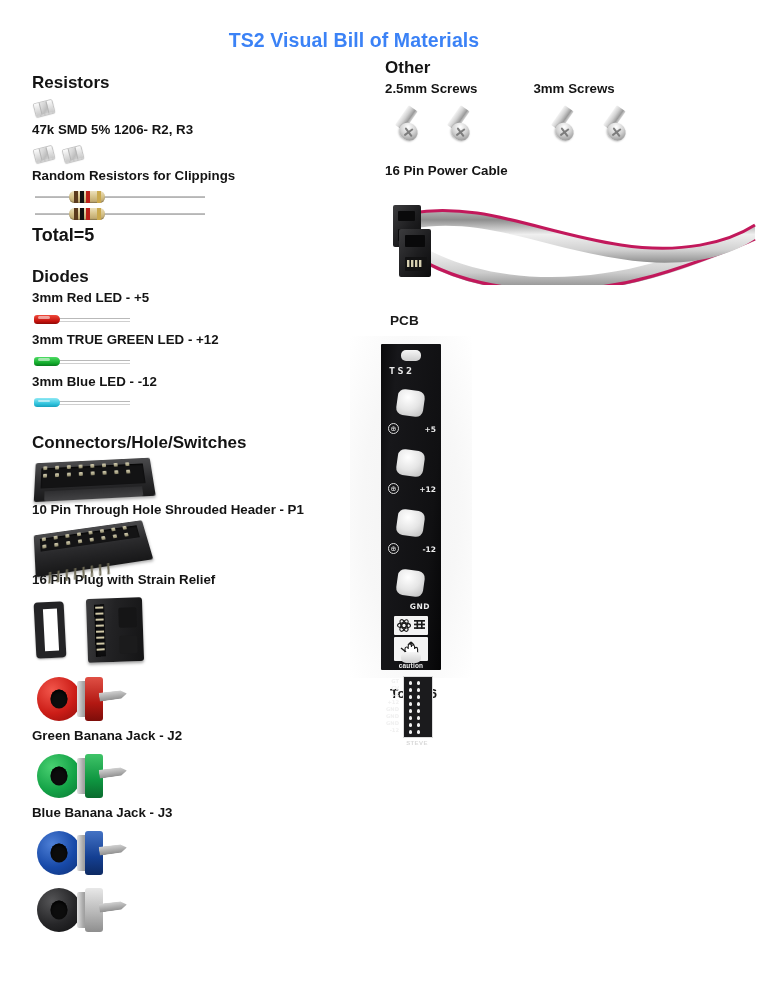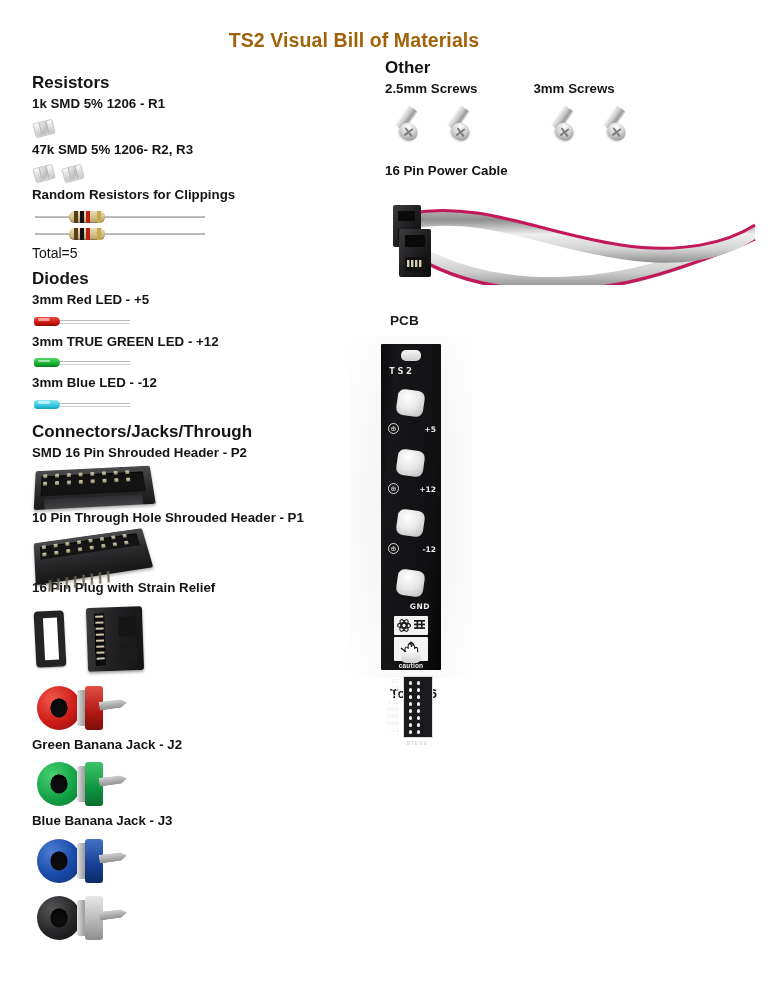--- a/index.html
+++ b/index.html
@@ -16,7 +16,7 @@
     position: absolute; top: 29px; left: 0; width: 708px;
     text-align: center;
     font-size: 19.5px; font-weight: bold; letter-spacing: .1px;
-    color: #a16207;
+    color: #3b82f6;
   }
 
   .col { position: absolute; }

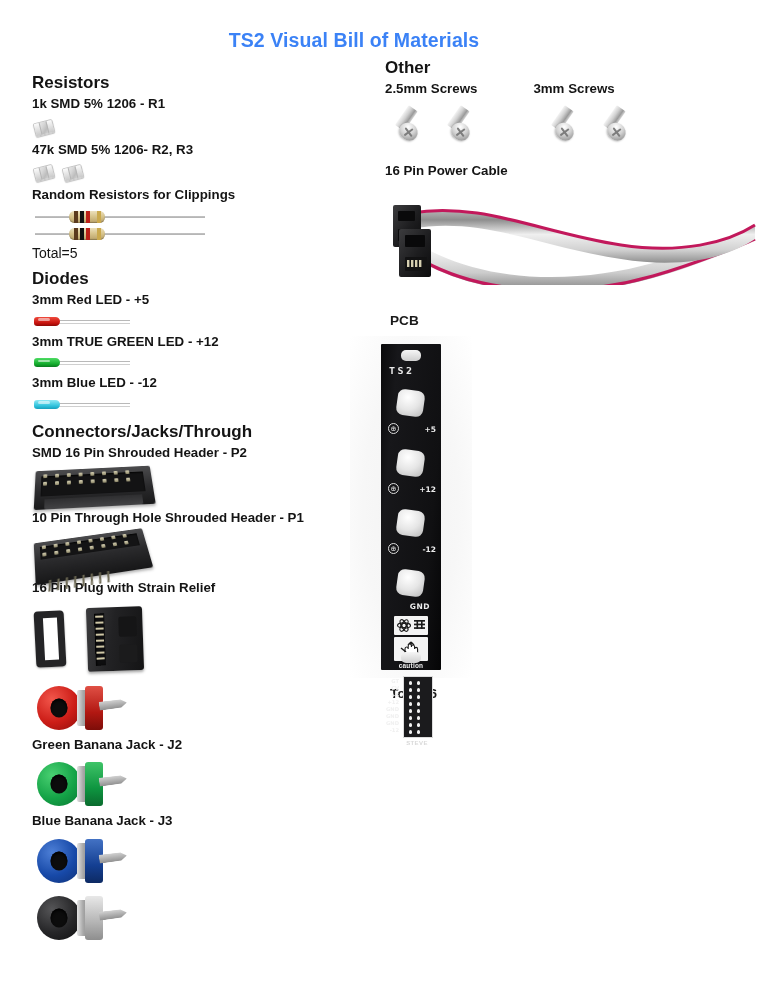--- a/index.html
+++ b/index.html
@@ -327,7 +327,6 @@
 
     <div class="sec-head first">Resistors</div>
 
-    <div class="item-label">1k SMD 5% 1206 - R1</div>
     <div class="smd-row art">
       <div class="smd"></div>
     </div>

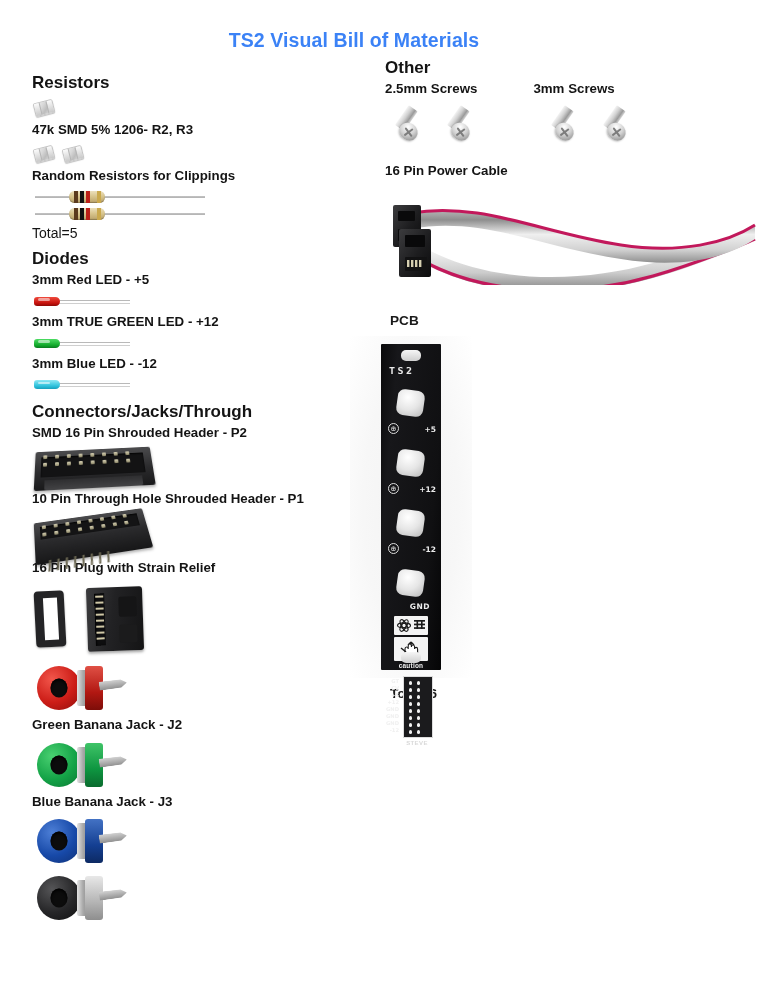--- a/index.html
+++ b/index.html
@@ -33,7 +33,7 @@
     line-height: 1.25; margin-top: 3px; white-space: nowrap;
   }
   .total {
-    font-size: 14px; font-weight: normal; color: #141414;
+    font-size: 18px; font-weight: bold; color: #141414;
     margin-top: 4px;
   }
   .art { position: relative; }

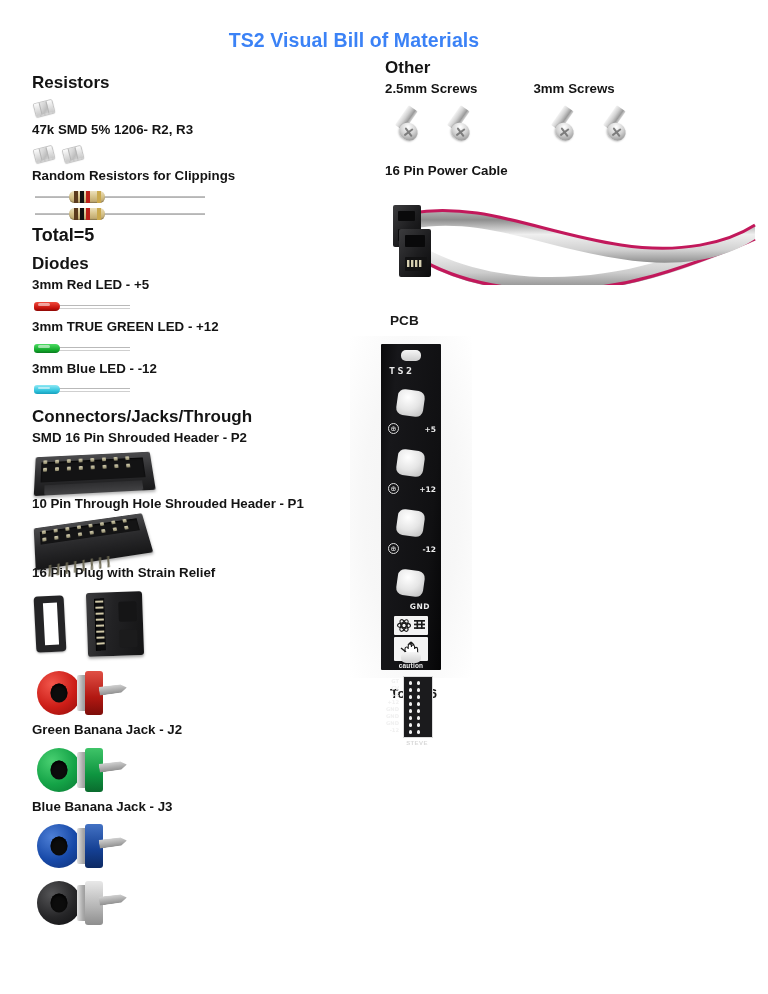--- a/index.html
+++ b/index.html
@@ -25,7 +25,7 @@
 
   .sec-head {
     font-size: 17px; font-weight: bold; color: #141414;
-    line-height: 1.18; margin-top: 8px;
+    line-height: 1.18; margin-top: 21px;
   }
   .sec-head.first { margin-top: 0; }
   .item-label {

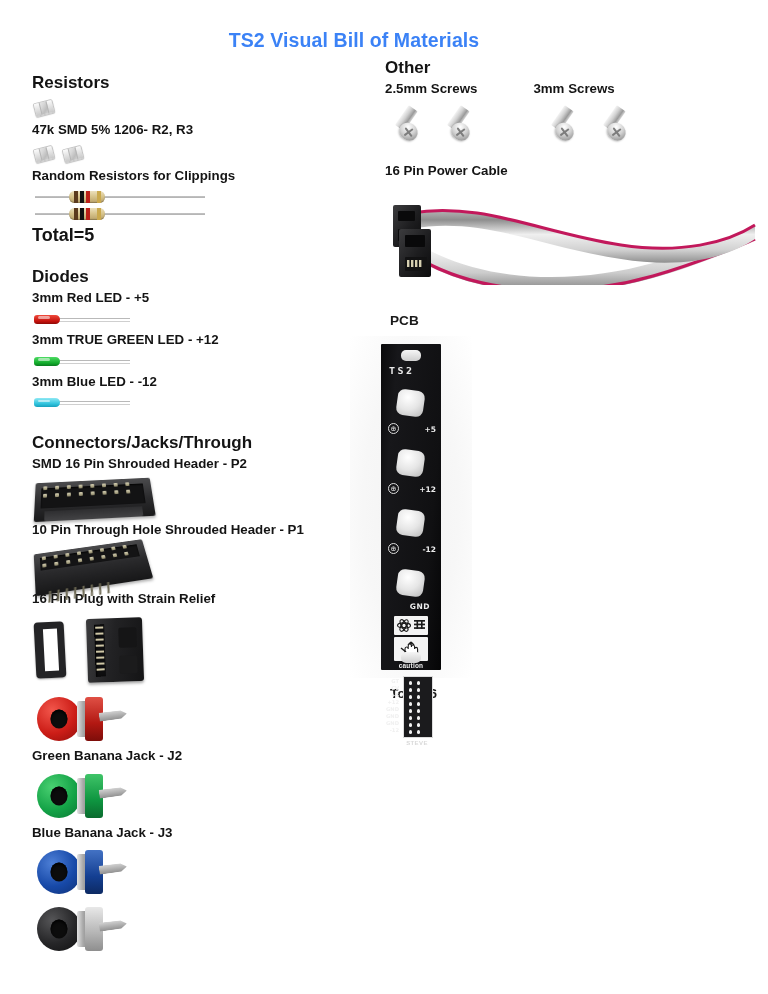--- a/index.html
+++ b/index.html
@@ -378,7 +378,7 @@
         <span class="led-body led-blue"></span>
     </div>
 
-    <div class="sec-head">Connectors/Jacks/Through</div>
+    <div class="sec-head">Connectors/Hole/Switches</div>
 
     <div class="item-label">SMD 16 Pin Shrouded Header - P2</div>
     <div class="smd-header art">

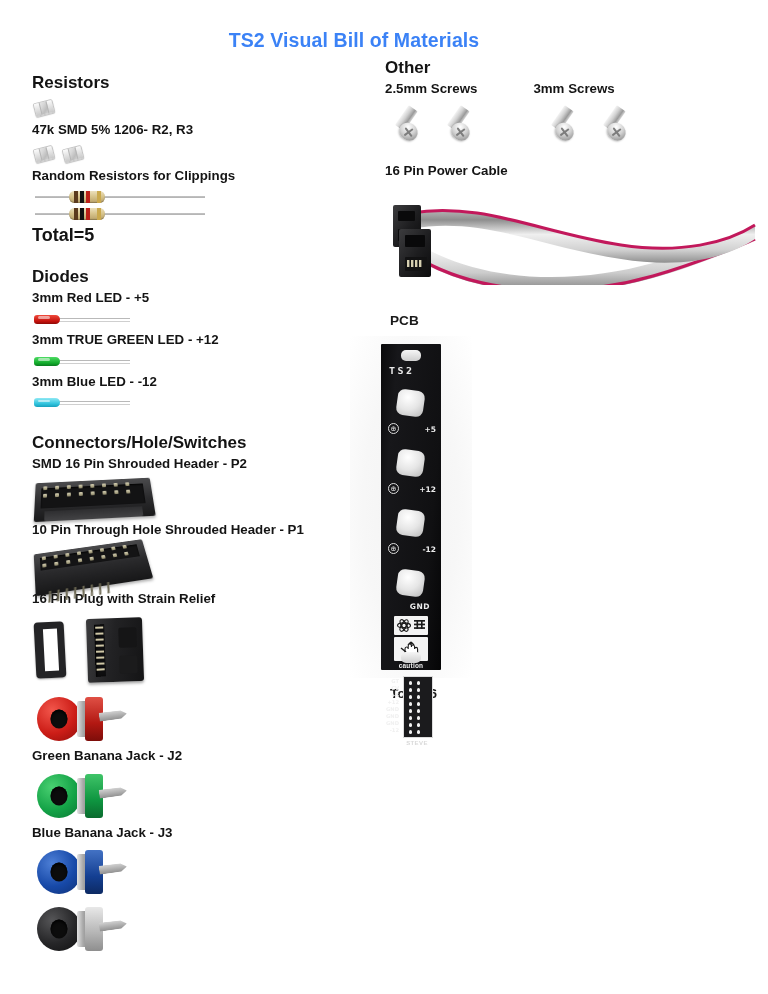--- a/index.html
+++ b/index.html
@@ -380,7 +380,6 @@
 
     <div class="sec-head">Connectors/Hole/Switches</div>
 
-    <div class="item-label">SMD 16 Pin Shrouded Header - P2</div>
     <div class="smd-header art">
       <span class="cav"></span>
       <span class="pin-grid">

